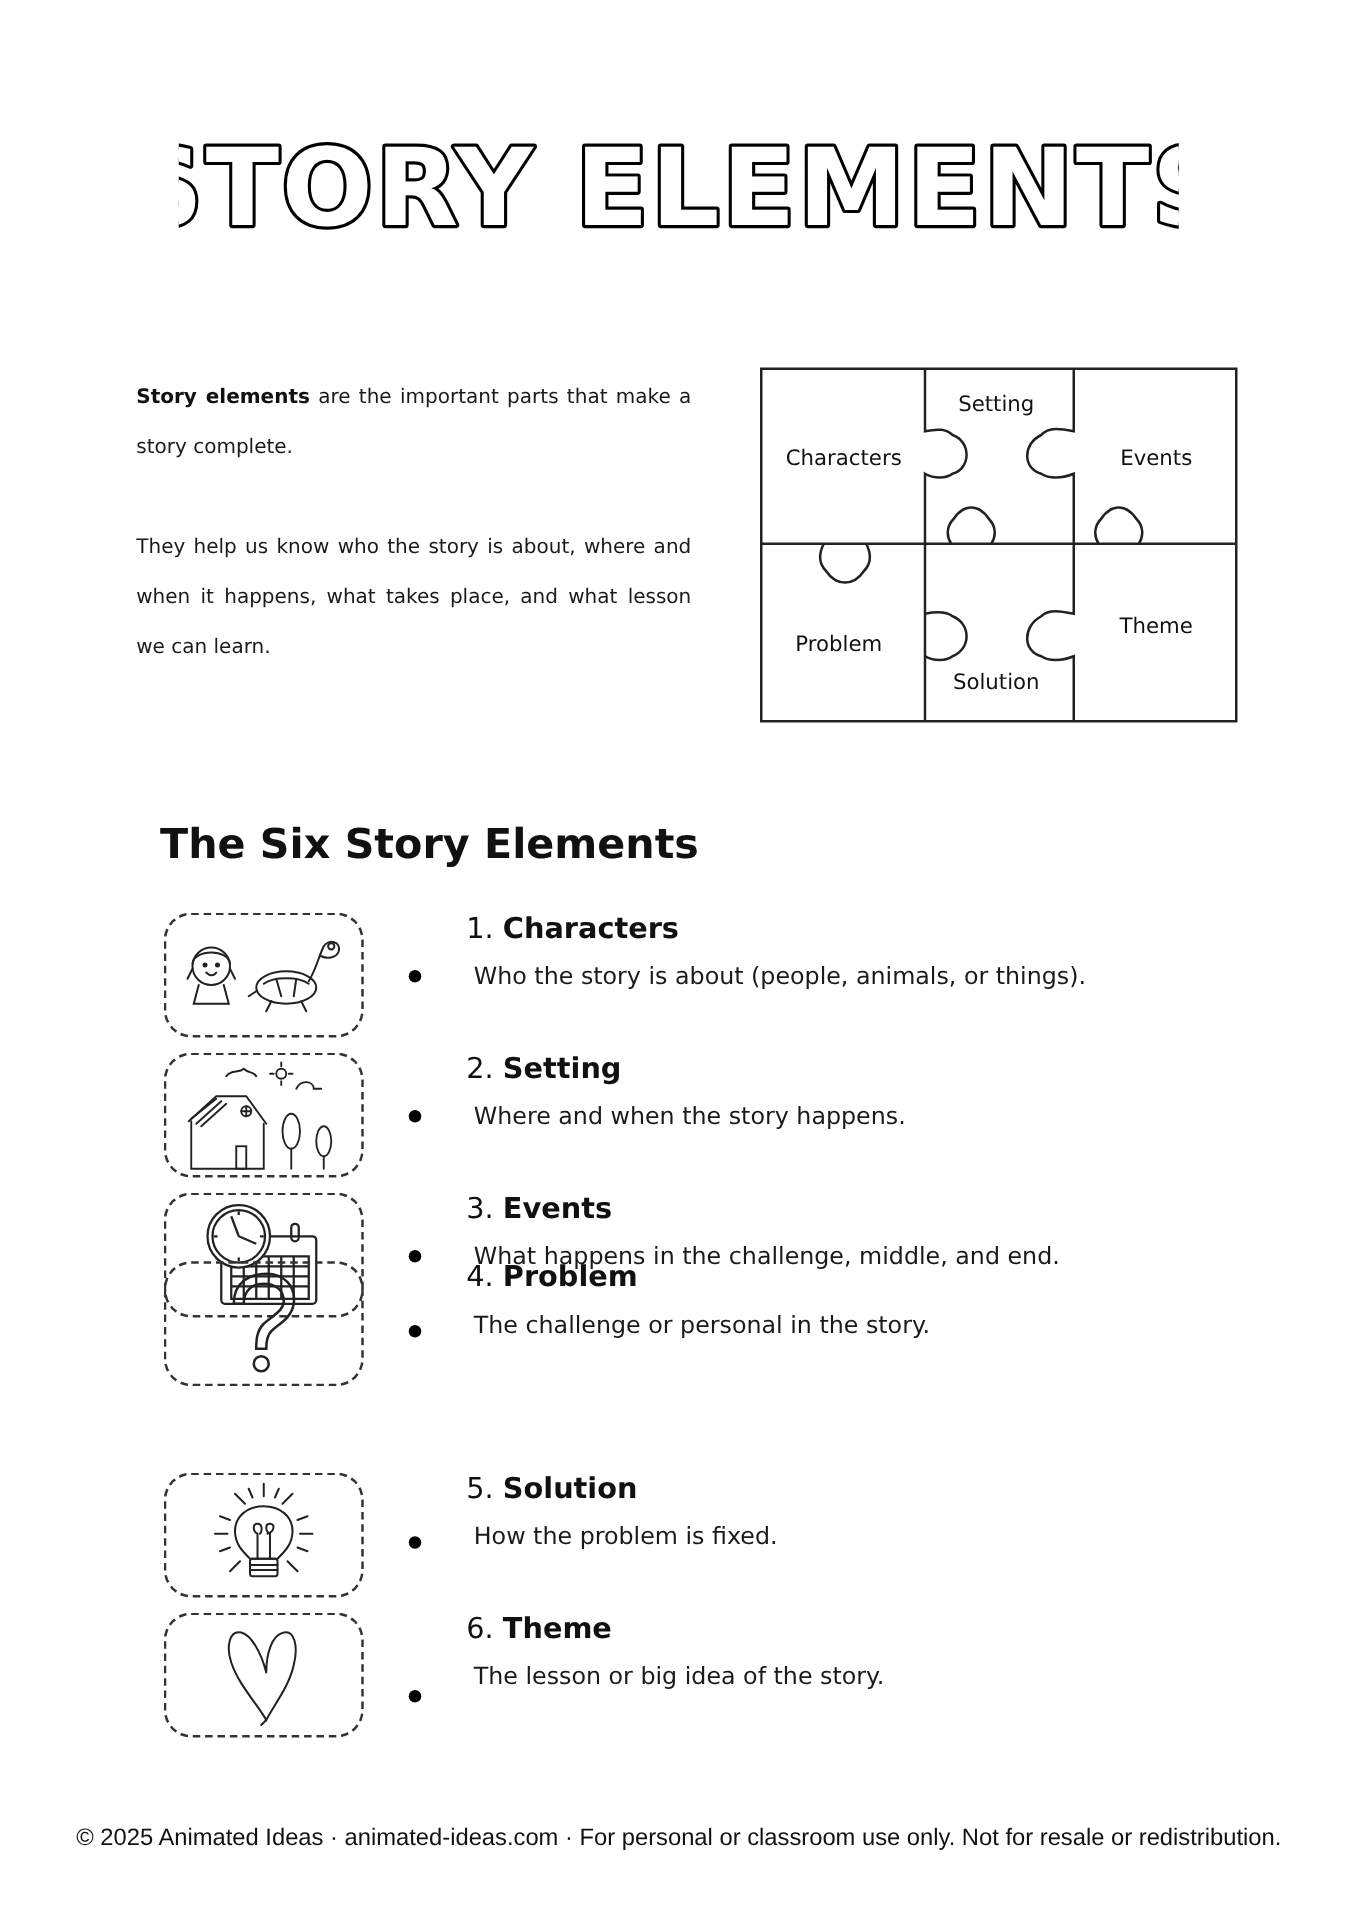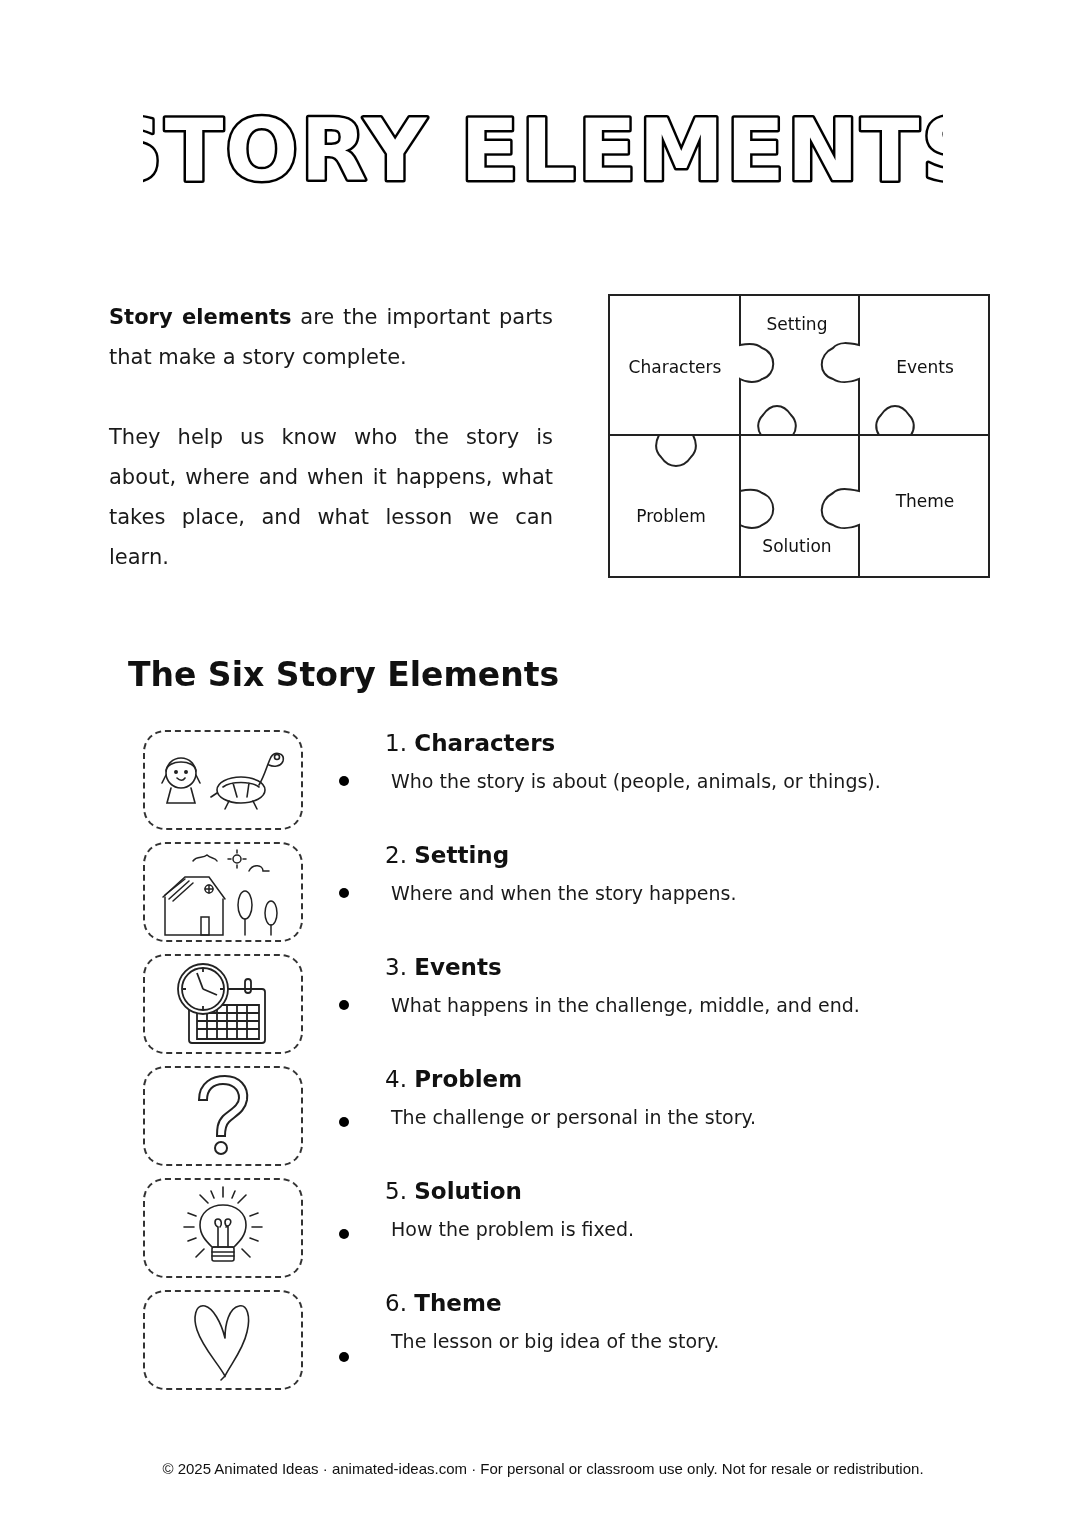--- a/index.html
+++ b/index.html
@@ -6,7 +6,7 @@
   body { width:1086px; height:1536px; position:relative; overflow:hidden; font-family:"DejaVu Sans", sans-serif; color:#111; }
   .title { position:absolute; left:0; top:95px; width:1086px; height:110px; }
   .title svg { display:block; margin:0 auto; }
-  .intro { position:absolute; left:109px; top:297px; width:444px; font-size:21px; line-height:40px; text-align:justify; color:#1a1a1a; }
+  .intro { position:absolute; left:109px; top:297px; width:444px; font-size:16px; line-height:40px; text-align:justify; color:#1a1a1a; }
   .intro p { margin:0; }
   .intro p + p { margin-top:40px; }
   .intro b { font-weight:bold; color:#111; }

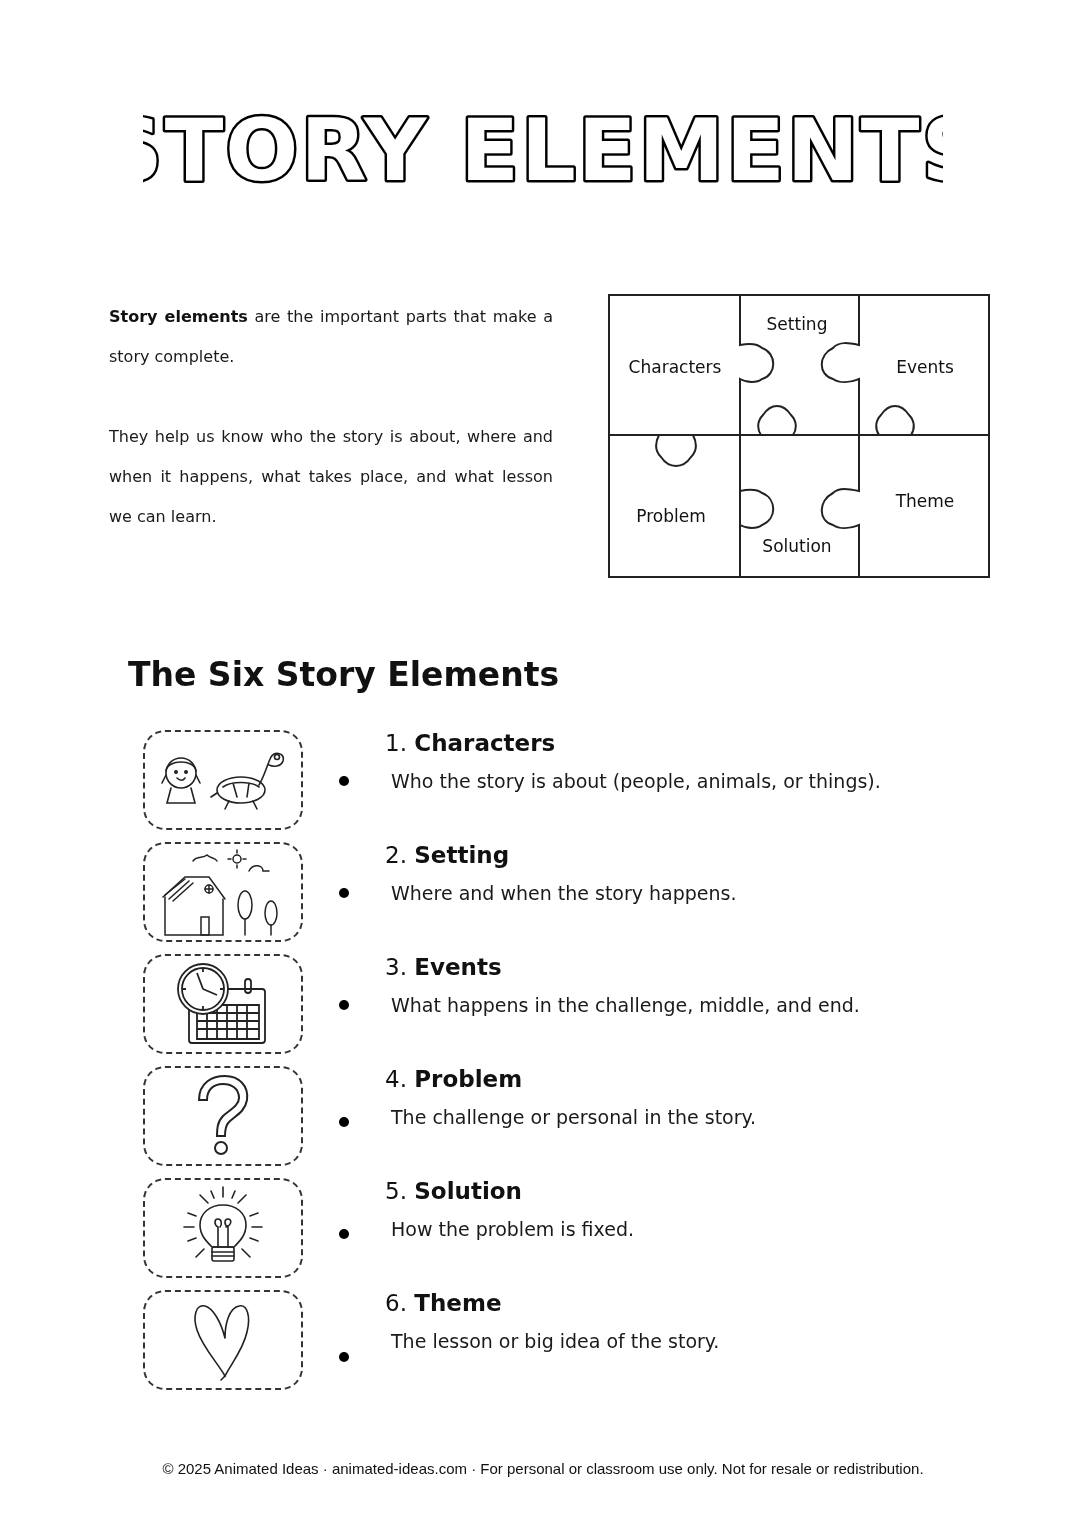--- a/index.html
+++ b/index.html
@@ -13,7 +13,7 @@
   .puzzle { position:absolute; left:607px; top:293px; width:384px; height:286px; }
   .puzzle .lbl { position:absolute; font-family:"DejaVu Sans", sans-serif; font-size:17px; color:#111; white-space:nowrap; transform:translate(-50%,-50%); }
   .section-title { position:absolute; left:128px; top:655px; font-size:33px; font-weight:bold; color:#111; }
-  .row { position:absolute; left:0; width:958px; height:104px;margin-left:12px; }
+  .row { position:absolute; left:0; width:958px; height:104px; }
   .card { position:absolute; left:131px; top:0; width:160px; height:100px; border:2px dashed #333; border-radius:22px; box-sizing:border-box; display:flex; align-items:center; justify-content:center; }
   .bullet { position:absolute; left:327px; width:10px; height:10px; border-radius:50%; background:#000; }
   .item-head { position:absolute; left:373px; top:0; font-size:23px; color:#111; white-space:nowrap; }

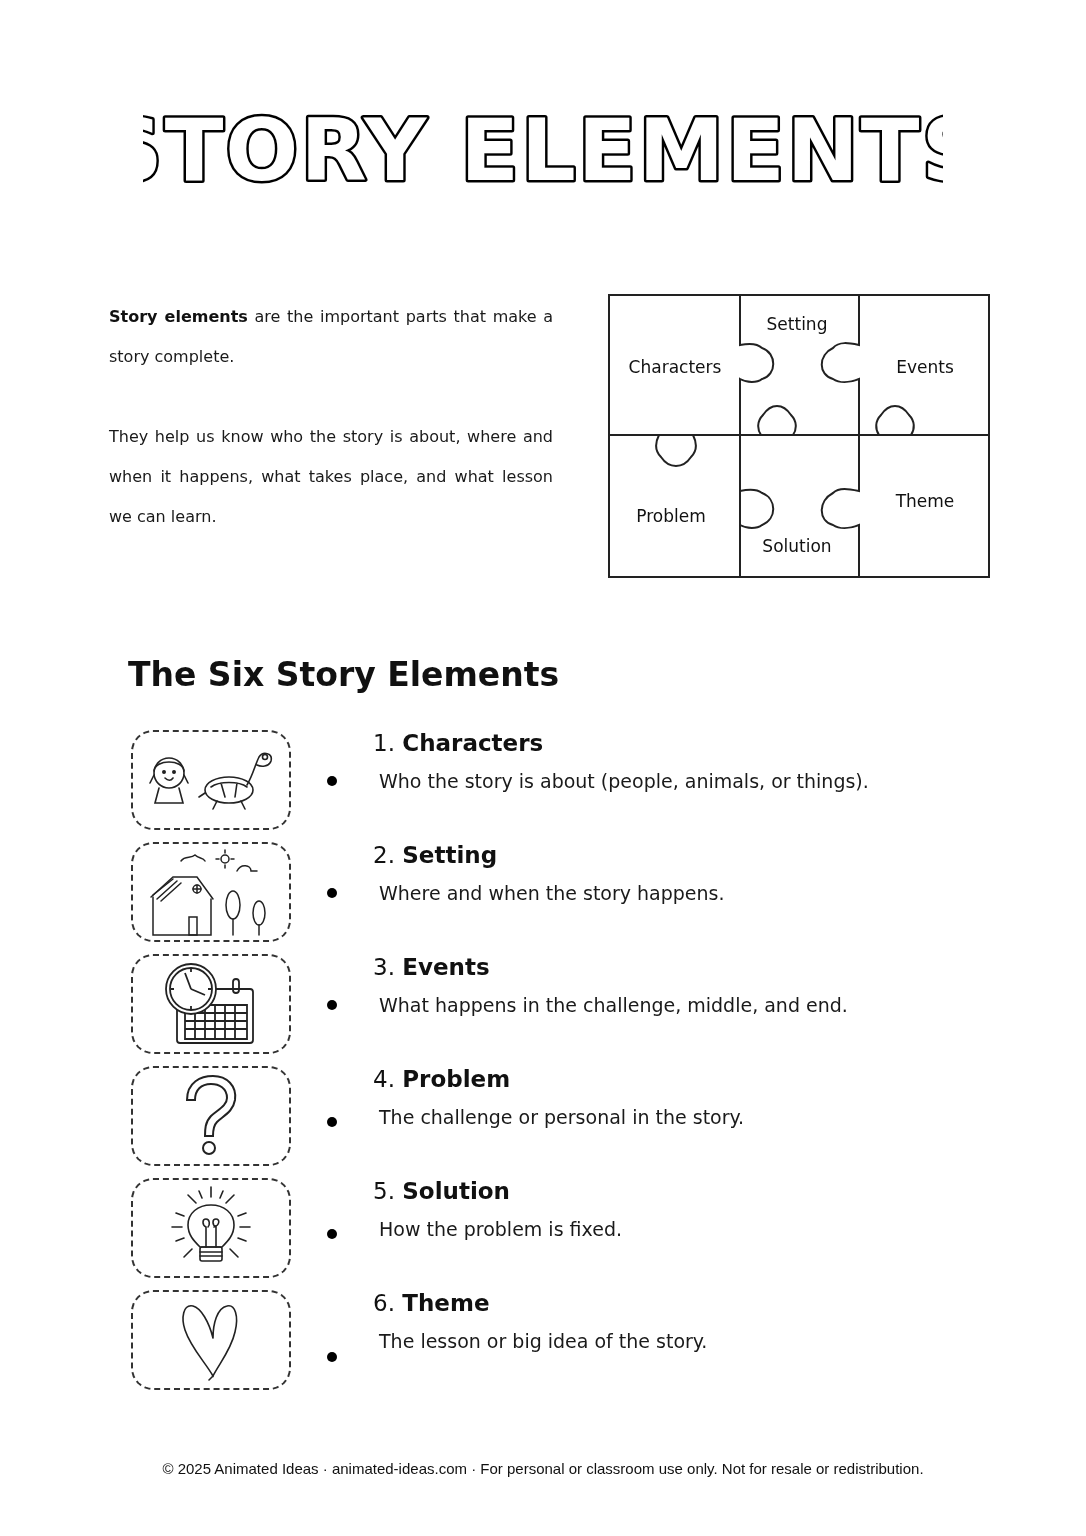--- a/index.html
+++ b/index.html
@@ -122,7 +122,7 @@
   <div class="item-desc">What happens in the challenge, middle, and end.</div>
 </div>
 
-<div class="row" style="top:1066px;">
+<div class="row" style="top:1009px;">
   <div class="card">
     <svg width="60" height="84" viewBox="0 0 60 84" fill="none" stroke="#222" stroke-width="2">
       <path d="M6 26 C6 8 20 2 32 2 C46 2 56 12 54 26 C52 38 42 42 36 48 C32 52 32 58 32 62 H24 C24 56 24 48 30 42 C36 36 46 32 46 24 C46 14 38 10 30 10 C20 10 14 16 14 26 Z"></path>

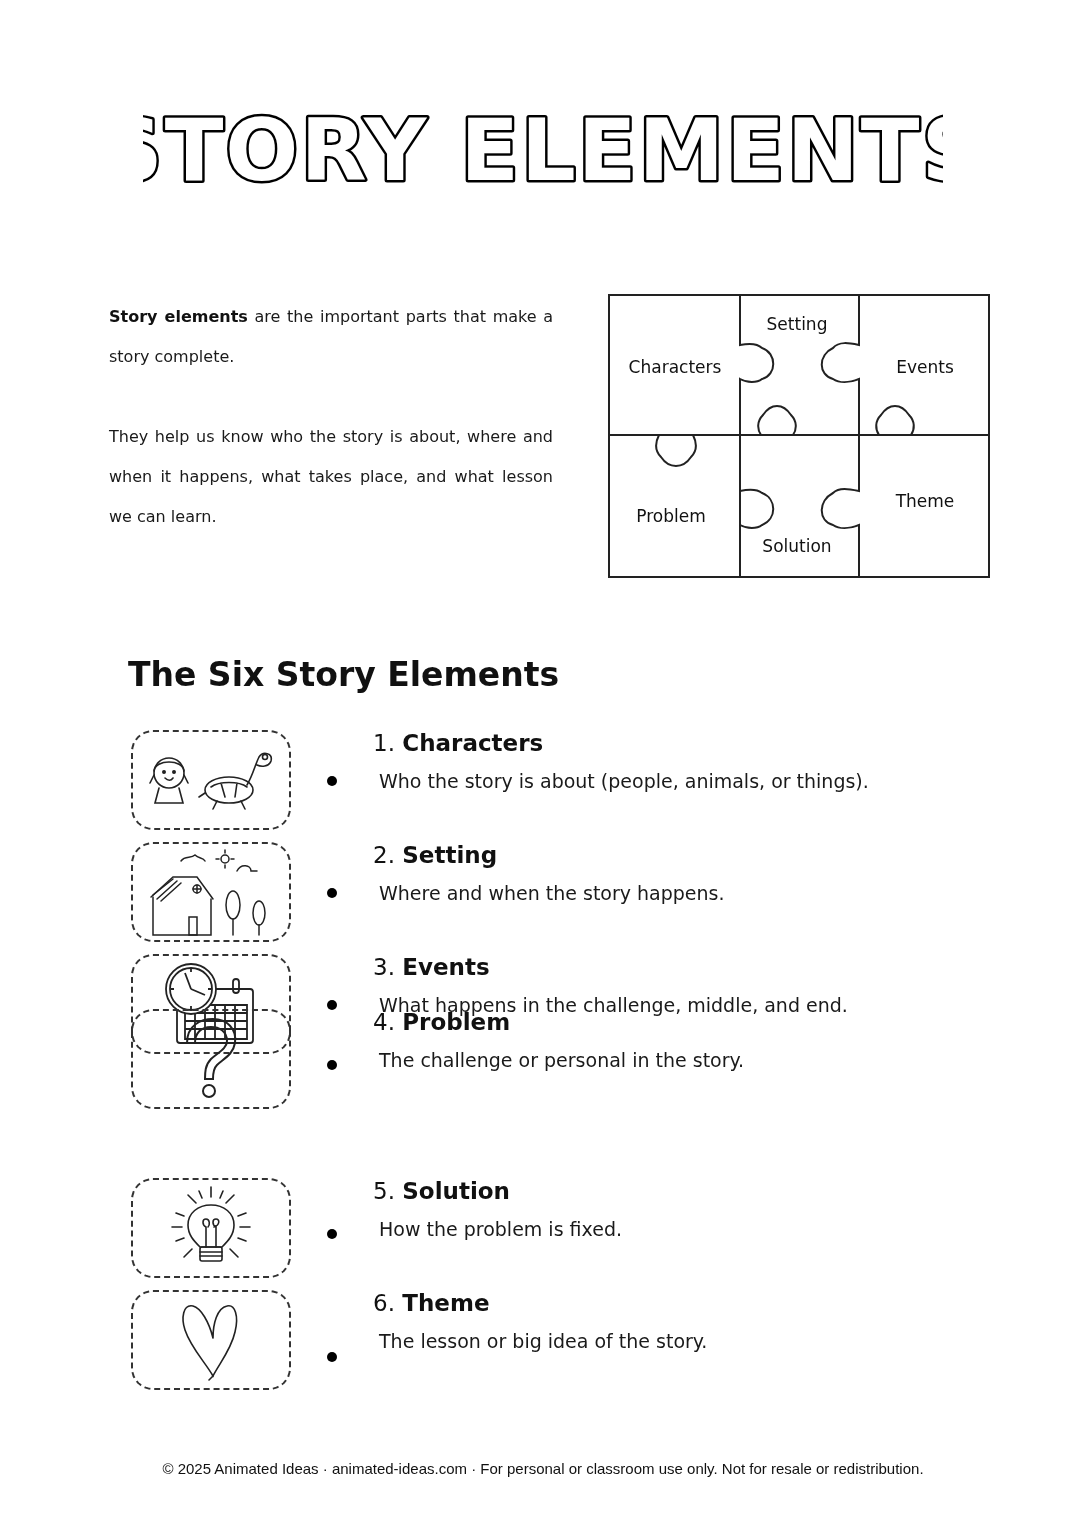--- a/index.html
+++ b/index.html
@@ -19,7 +19,7 @@
   .item-head { position:absolute; left:373px; top:0; font-size:23px; color:#111; white-space:nowrap; }
   .item-head b { font-weight:bold; }
   .item-desc { position:absolute; left:379px; top:40px; font-size:19px; color:#1a1a1a; white-space:nowrap; }
-  .footer { position:absolute; left:0; top:1460px; width:1086px; text-align:center; font-family:"Liberation Sans", sans-serif; font-size:15px; color:#111; }
+  .footer { position:absolute; left:0; top:1460px; width:1086px; text-align:center; font-family:"Liberation Sans", sans-serif; font-size:19px; color:#111; }
 </style>
 </head>
 <body>

